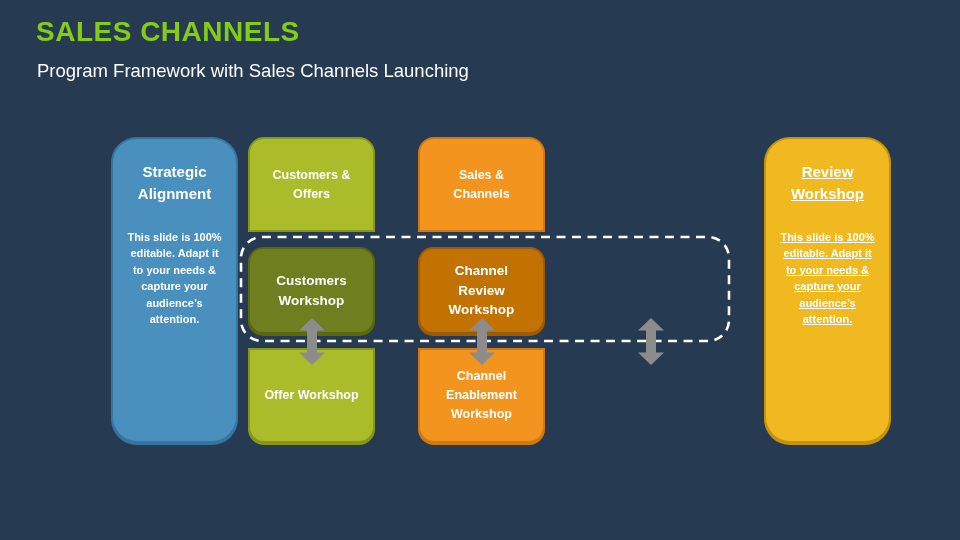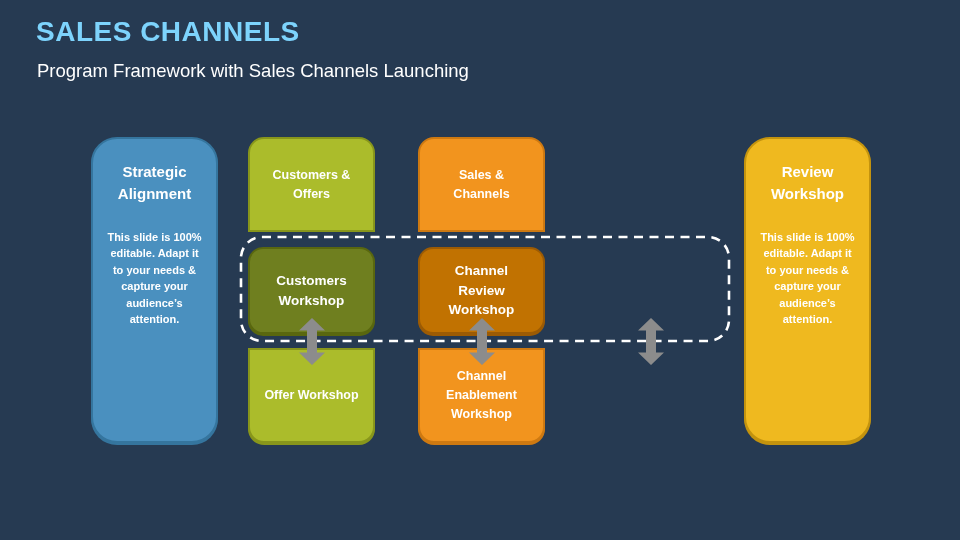--- a/index.html
+++ b/index.html
@@ -10,7 +10,7 @@
   }
   .title{
     position:absolute;left:36px;top:16px;
-    font-size:28px;font-weight:800;letter-spacing:.5px;color:#7dd3fc;
+    font-size:28px;font-weight:800;letter-spacing:.5px;color:#84cc16;
   }
   .subtitle{
     position:absolute;left:37px;top:60px;

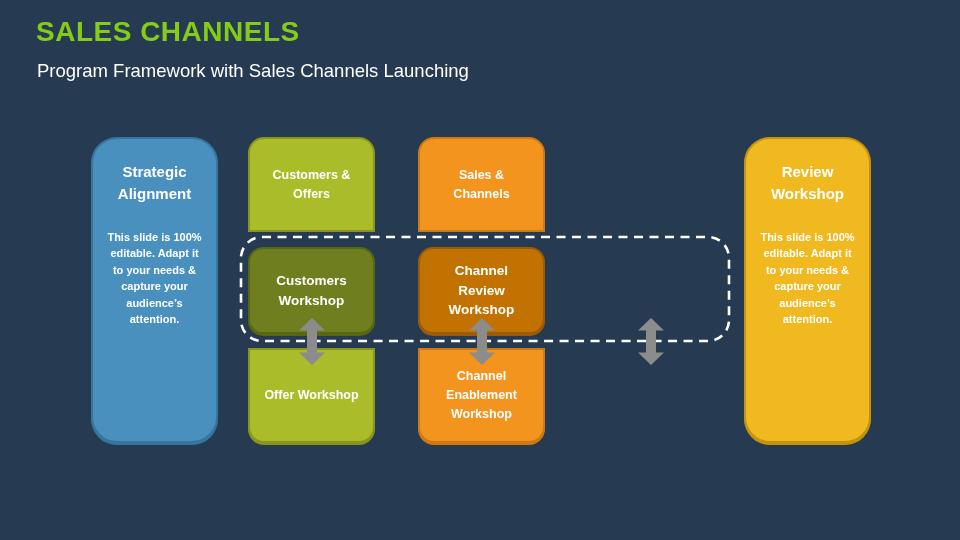--- a/index.html
+++ b/index.html
@@ -20,7 +20,7 @@
     position:absolute;top:137px;width:127px;height:306px;
     border-radius:26px;box-sizing:border-box;
     display:flex;flex-direction:column;align-items:center;
-    text-align:center;z-index:1;
+    text-align:center;z-index:1;margin-left:20px;
   }
   .sidebox.blue{left:91px;background:#4A90BF;border:2px solid #35759E;box-shadow:0 2px 0 #35759E;}
   .sidebox.yellow{left:744px;background:#EFB91F;border:2px solid #C3930E;box-shadow:0 2px 0 #C3930E;}

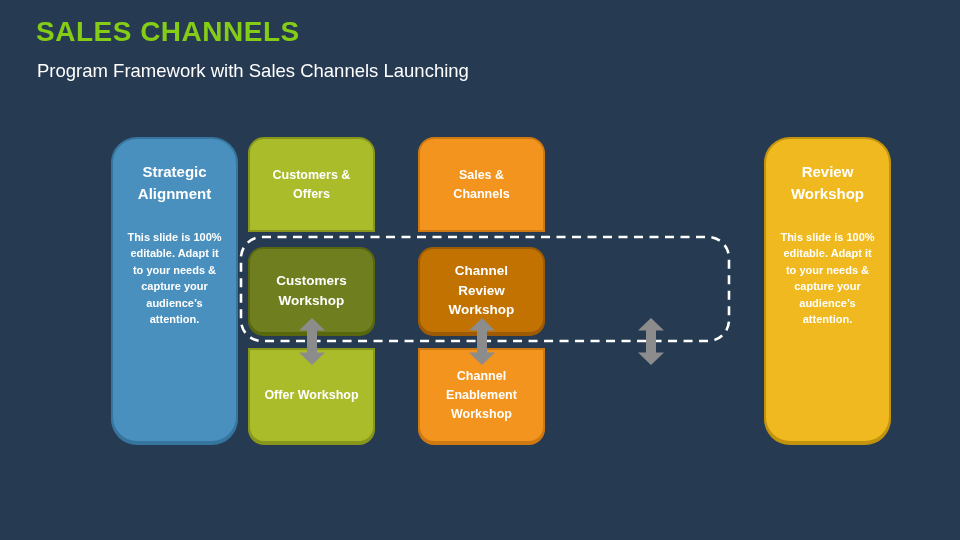--- a/index.html
+++ b/index.html
@@ -23,7 +23,7 @@
     text-align:center;z-index:1;margin-left:20px;
   }
   .sidebox.blue{left:91px;background:#4A90BF;border:2px solid #35759E;box-shadow:0 2px 0 #35759E;}
-  .sidebox.yellow{left:744px;background:#EFB91F;border:2px solid #C3930E;box-shadow:0 2px 0 #C3930E;}
+  .sidebox.yellow{left:744px;background:#EFB91F;border:2px solid #C3930E;box-shadow:0 2px 0 #C3930E;text-decoration:underline;}
   .sb-heading{margin-top:22px;font-size:15px;font-weight:700;line-height:1.45;padding:0 14px;}
   .sb-body{margin-top:24px;font-size:11px;font-weight:600;line-height:1.5;padding:0 11px;}
   .col{position:absolute;top:137px;width:127px;height:306px;z-index:2;}

